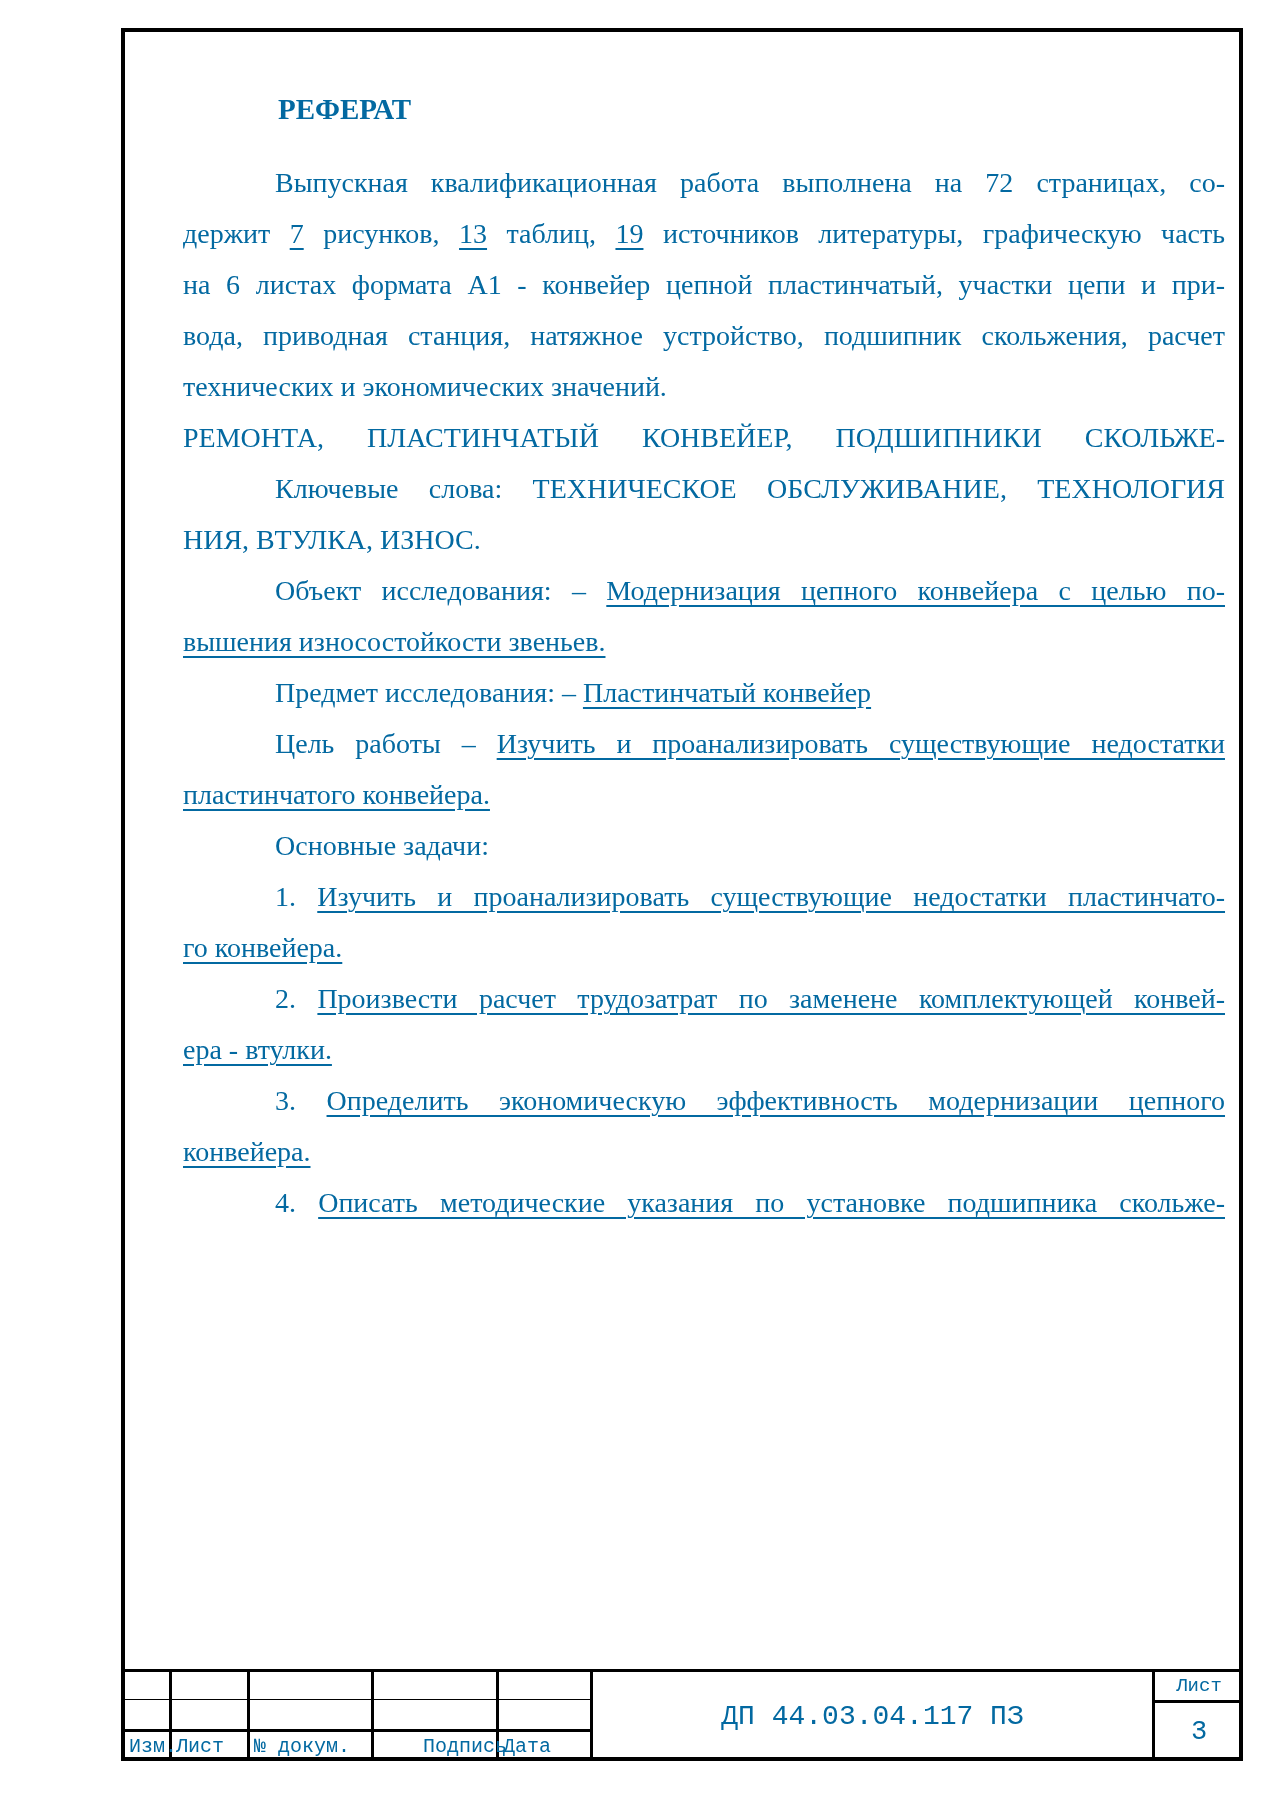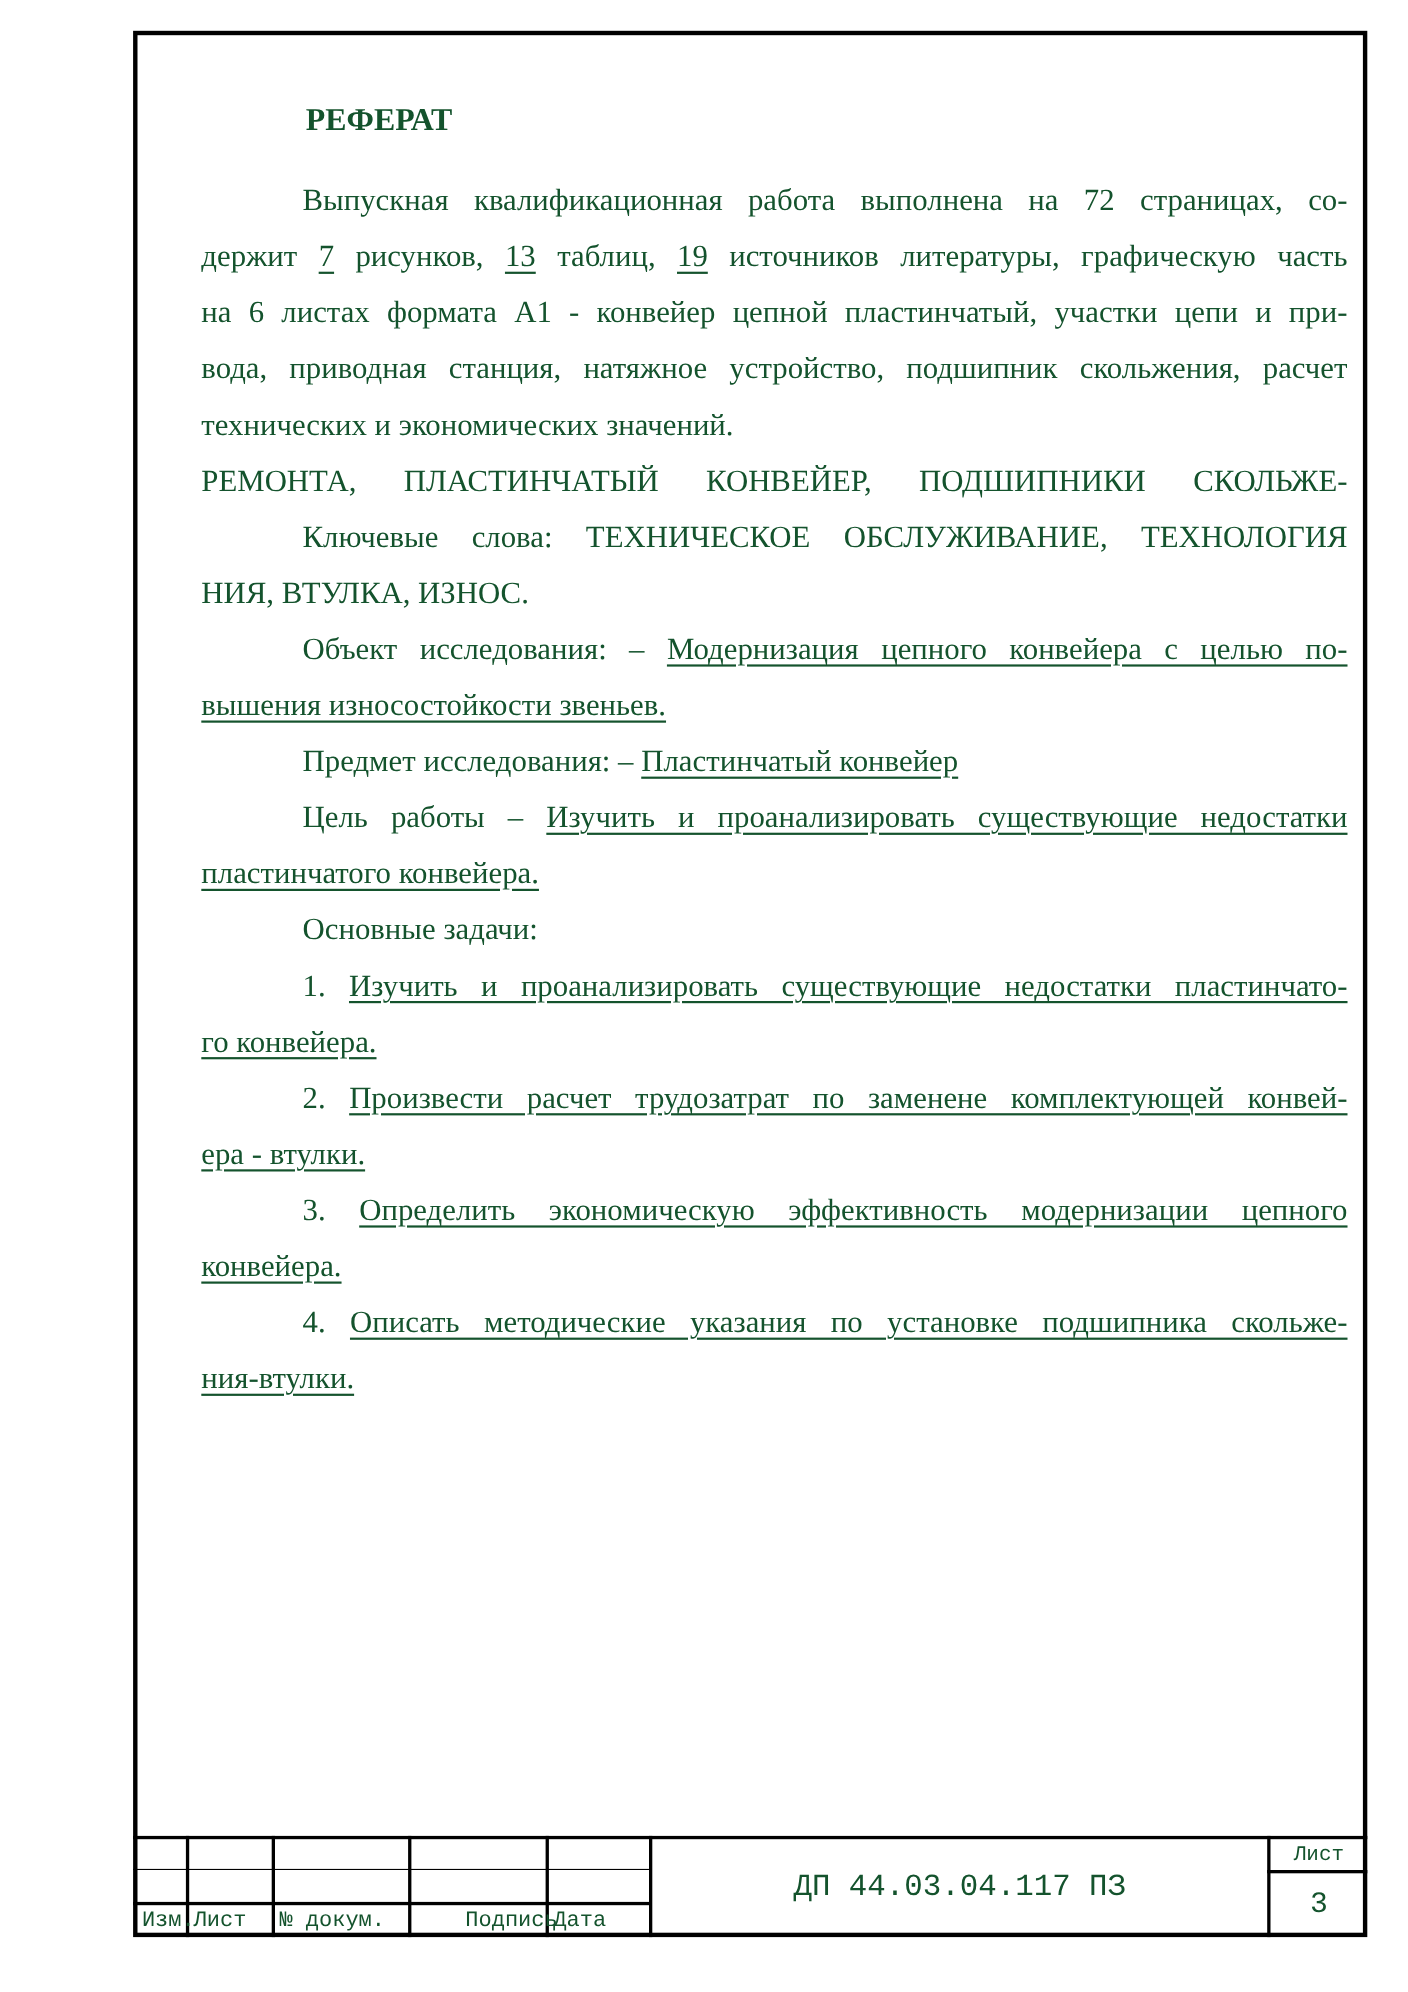--- a/index.html
+++ b/index.html
@@ -5,7 +5,7 @@
   html,body { margin:0; padding:0; background:#ffffff; }
   .page {
     position:relative; width:1280px; height:1811px; background:#ffffff;
-    font-family:"Liberation Serif", serif; color:#14532d;
+    font-family:"Liberation Serif", serif; color:#0369a1;
     overflow:hidden;
   }
   .frame {

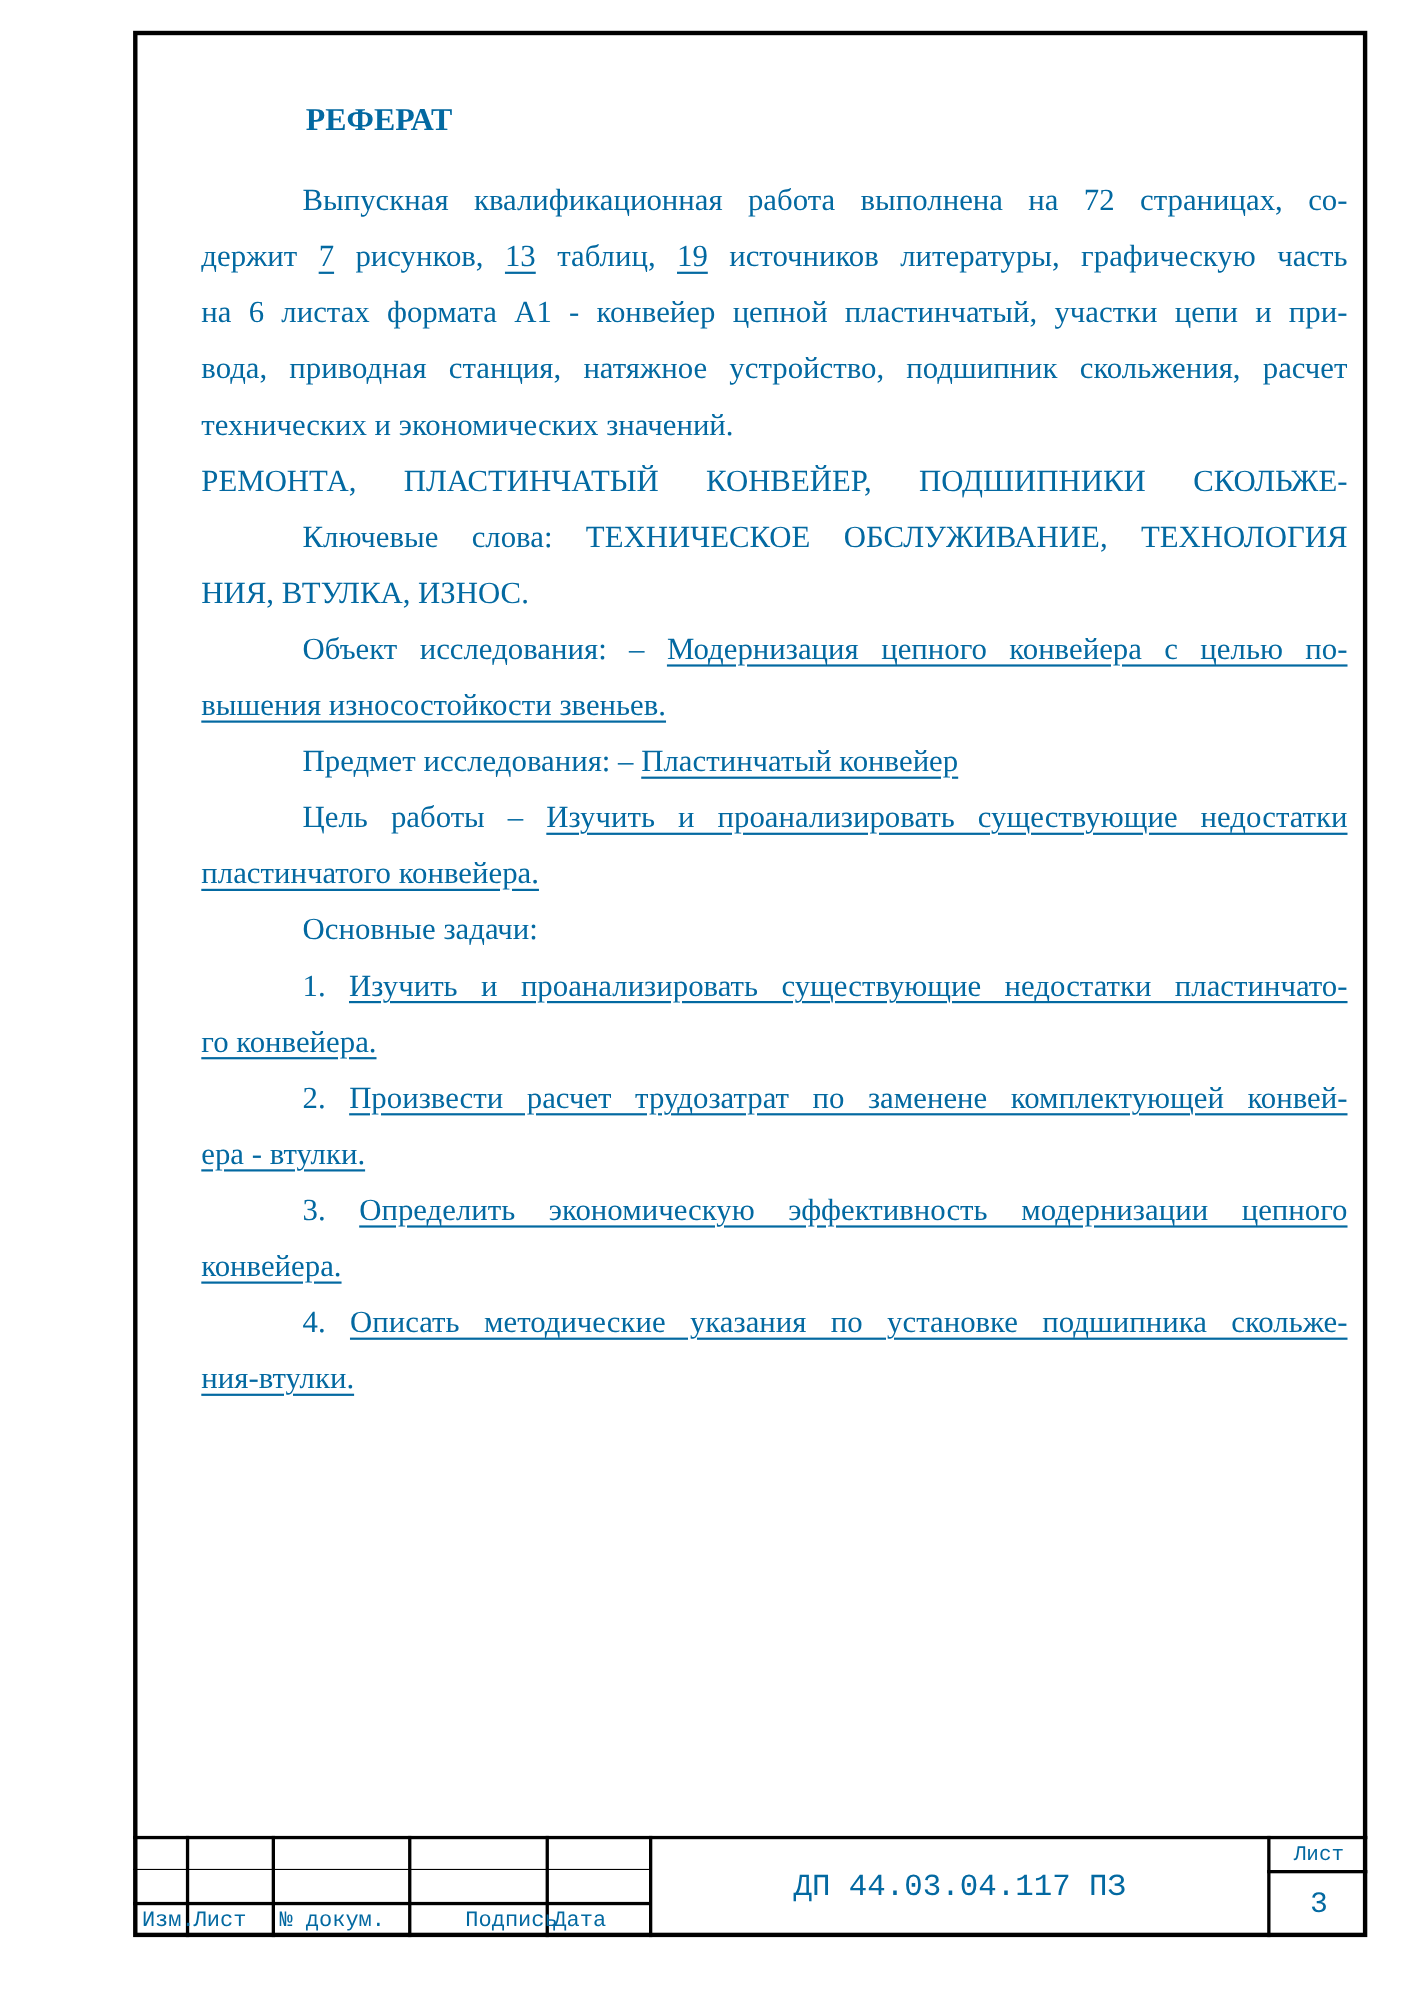--- a/index.html
+++ b/index.html
@@ -68,7 +68,6 @@
         <div class="line just ind"><span>3. </span><span class="u">Определить экономическую эффективность модернизации цепного</span></div>
         <div class="line"><span class="u">конвейера.</span></div>
         <div class="line just ind"><span>4. </span><span class="u">Описать методические указания по  установке подшипника скольже-</span></div>
-        <div class="line"><span class="u">ния-втулки.</span></div>
       </div>
   </div>
 

